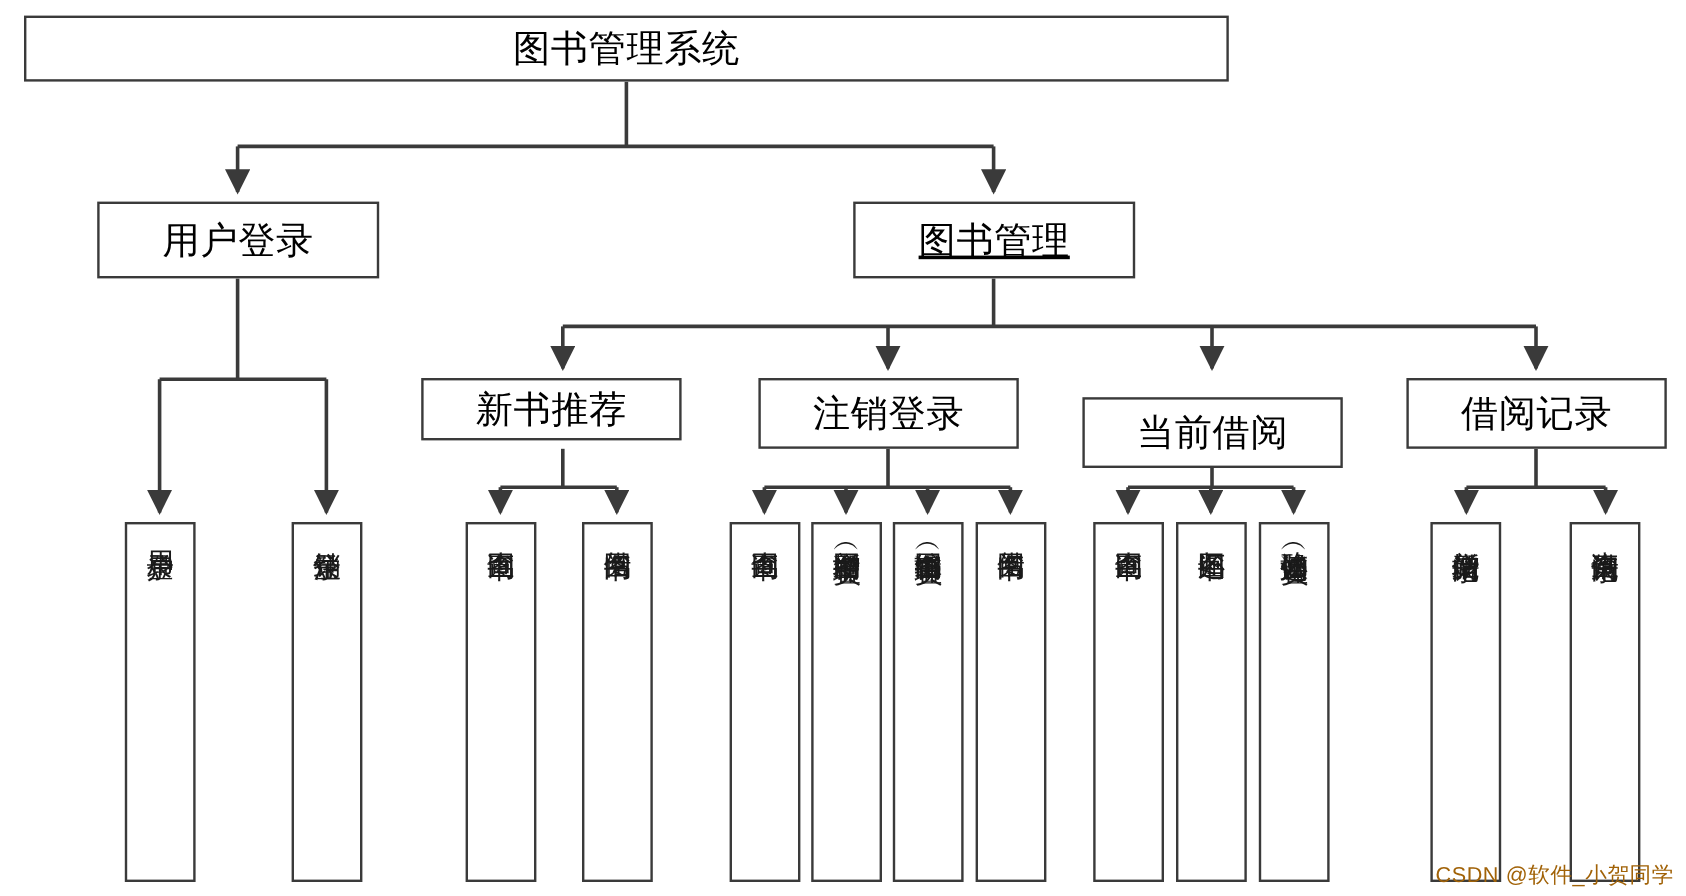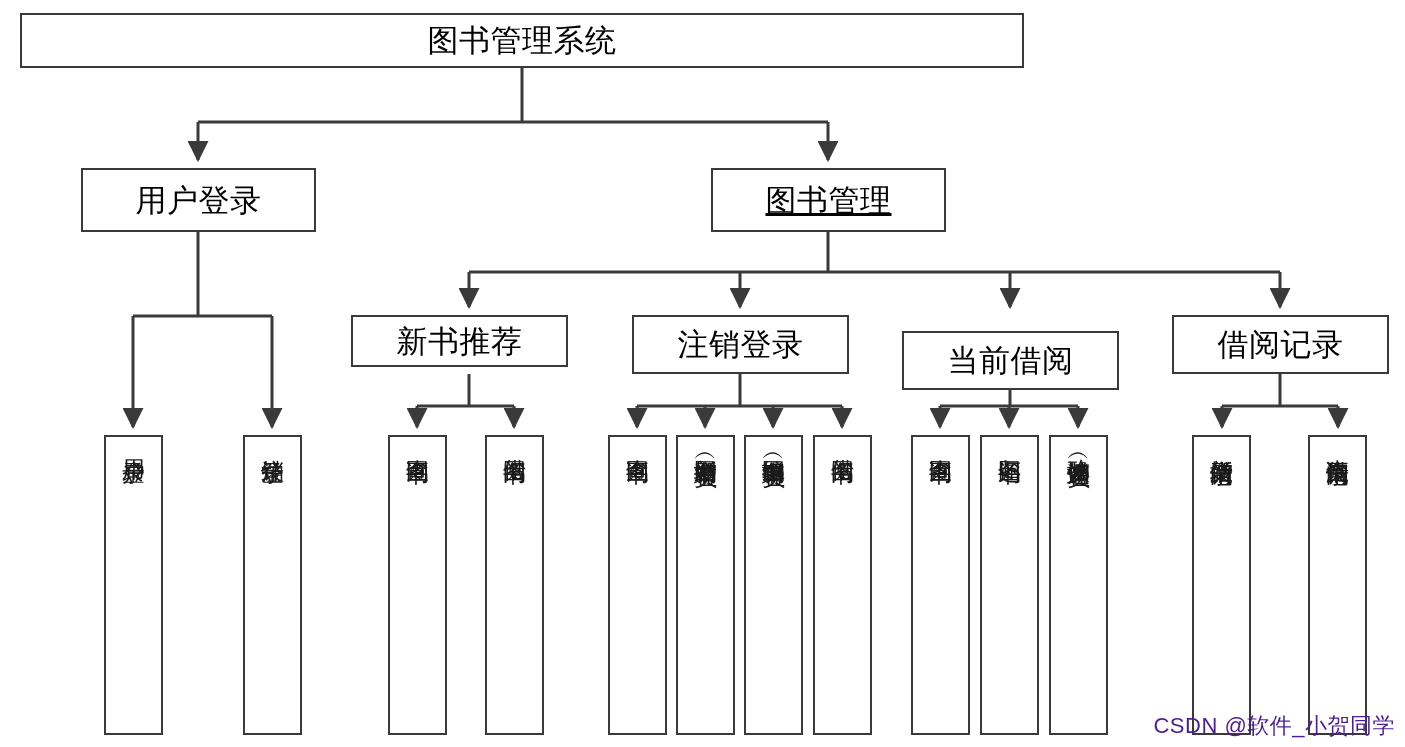--- a/index.html
+++ b/index.html
@@ -59,8 +59,8 @@
     position: absolute;
     right: 10px;
     bottom: 6px;
-    font-size: 22px;
-    color: #4c1d95;
+    font-size: 18px;
+    color: #a16207;
     white-space: nowrap;
     letter-spacing: 0.5px;
   }

